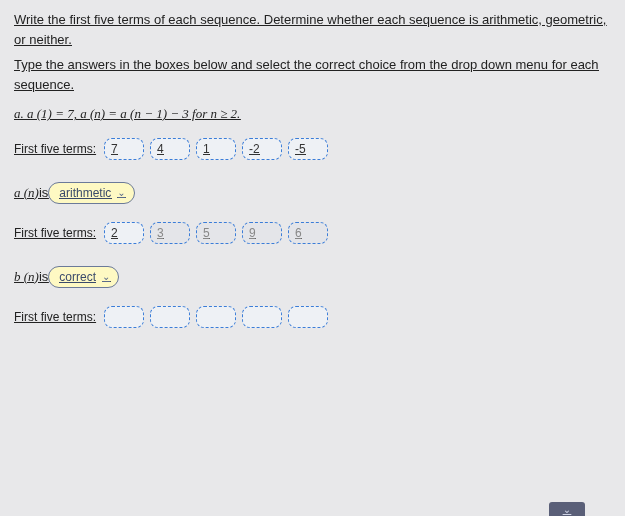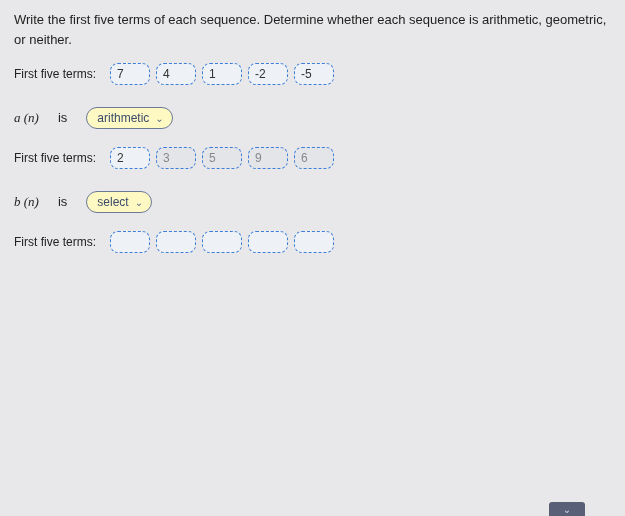--- a/index.html
+++ b/index.html
@@ -2,7 +2,7 @@
 <html><head>
   <meta charset="utf-8">
   <style>
-    * { box-sizing: border-box; margin: 0; padding: 0; }
+    * { box-sizing: border-box; margin: 0; padding: 0; text-decoration: underline; }
     body {
       font-family: Arial, Helvetica, sans-serif;
       background: #4a5568;

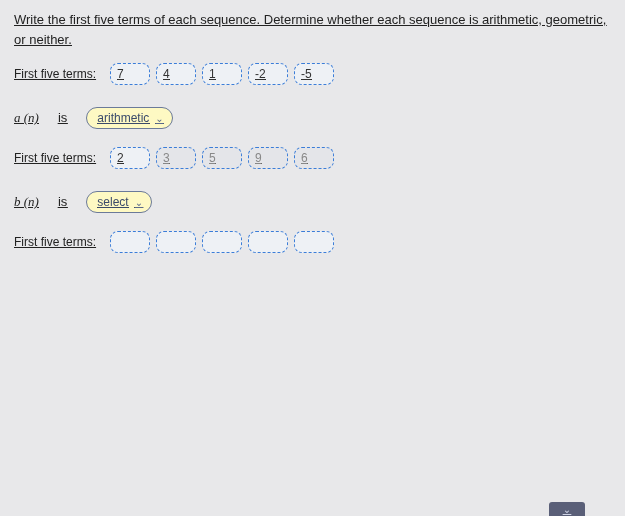--- a/index.html
+++ b/index.html
@@ -80,6 +80,7 @@
 
 <div class="content">
   <p class="instr">Write the first five terms of each sequence. Determine whether each sequence is arithmetic, geometric, or neither.</p>
+  <p class="instr">Type the answers in the boxes below and select the correct choice from the drop down menu for each sequence.</p>
 
   <div class="terms-row">
     <span class="terms-label">First five terms:</span>

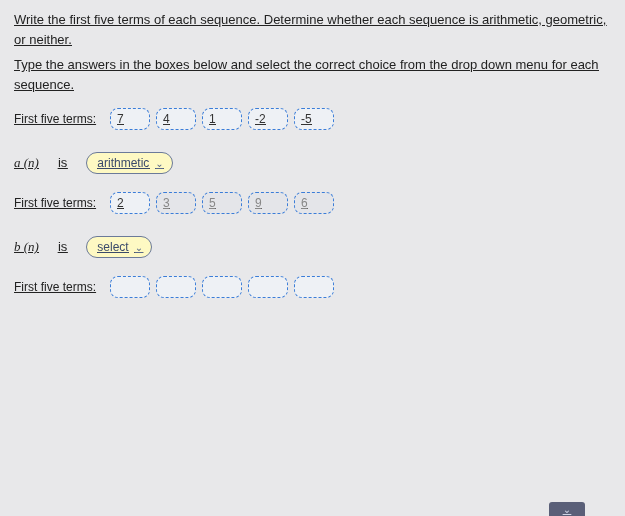--- a/index.html
+++ b/index.html
@@ -82,6 +82,7 @@
   <p class="instr">Write the first five terms of each sequence. Determine whether each sequence is arithmetic, geometric, or neither.</p>
   <p class="instr">Type the answers in the boxes below and select the correct choice from the drop down menu for each sequence.</p>
 
+  <p class="item-label italic">a.  a (1) = 7,  a (n) = a (n − 1) − 3 for n ≥ 2.</p>
   <div class="terms-row">
     <span class="terms-label">First five terms:</span>
     <span class="term-box">7</span>

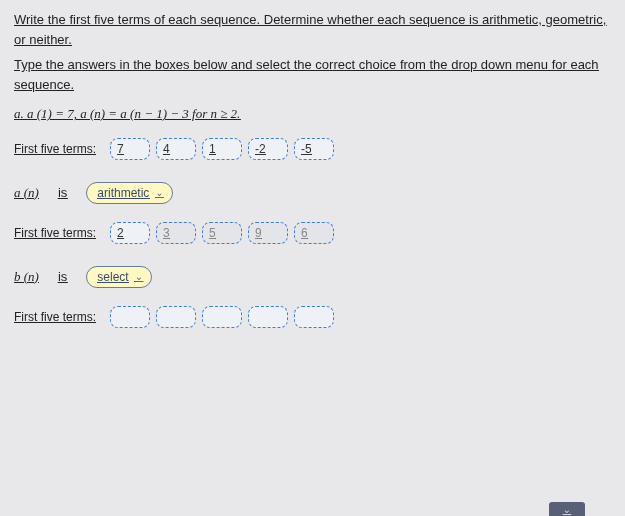--- a/index.html
+++ b/index.html
@@ -28,7 +28,7 @@
       margin: 14px 0 22px 0;
       font-size: 12px;
     }
-    .terms-label { margin-right: 8px; }
+    .terms-label { margin-right: 2px; }
     .term-box {
       display: inline-flex;
       align-items: center;

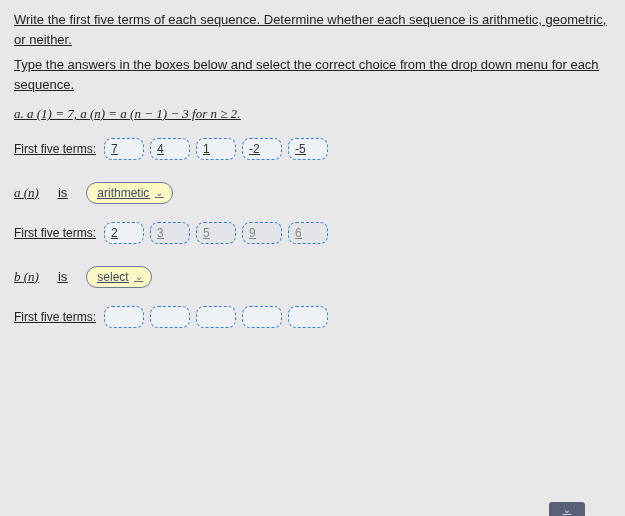--- a/index.html
+++ b/index.html
@@ -45,7 +45,7 @@
     .classify-row {
       display: flex;
       align-items: center;
-      gap: 19px;
+      gap: 0;
       margin: 16px 0 18px 0;
       font-size: 13px;
       text-align: center;

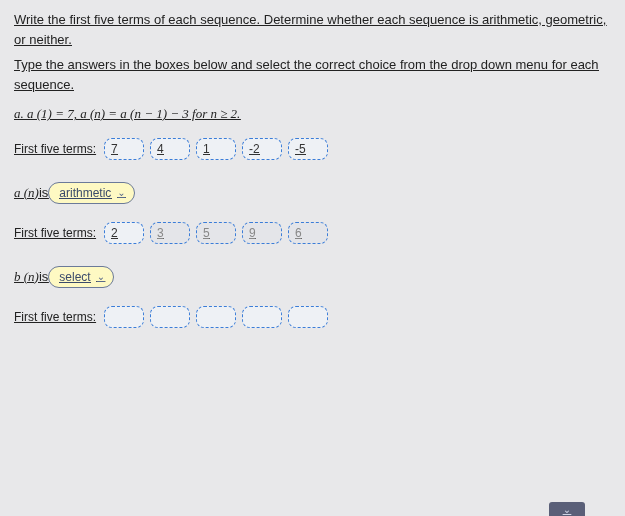--- a/index.html
+++ b/index.html
@@ -112,7 +112,7 @@
     <span class="italic">b (n)</span>
     <span>is</span>
     <span class="select-pill">
-      <span>select</span>
+      <span>correct</span>
       <span class="chev">⌄</span>
     </span>
   </div>

